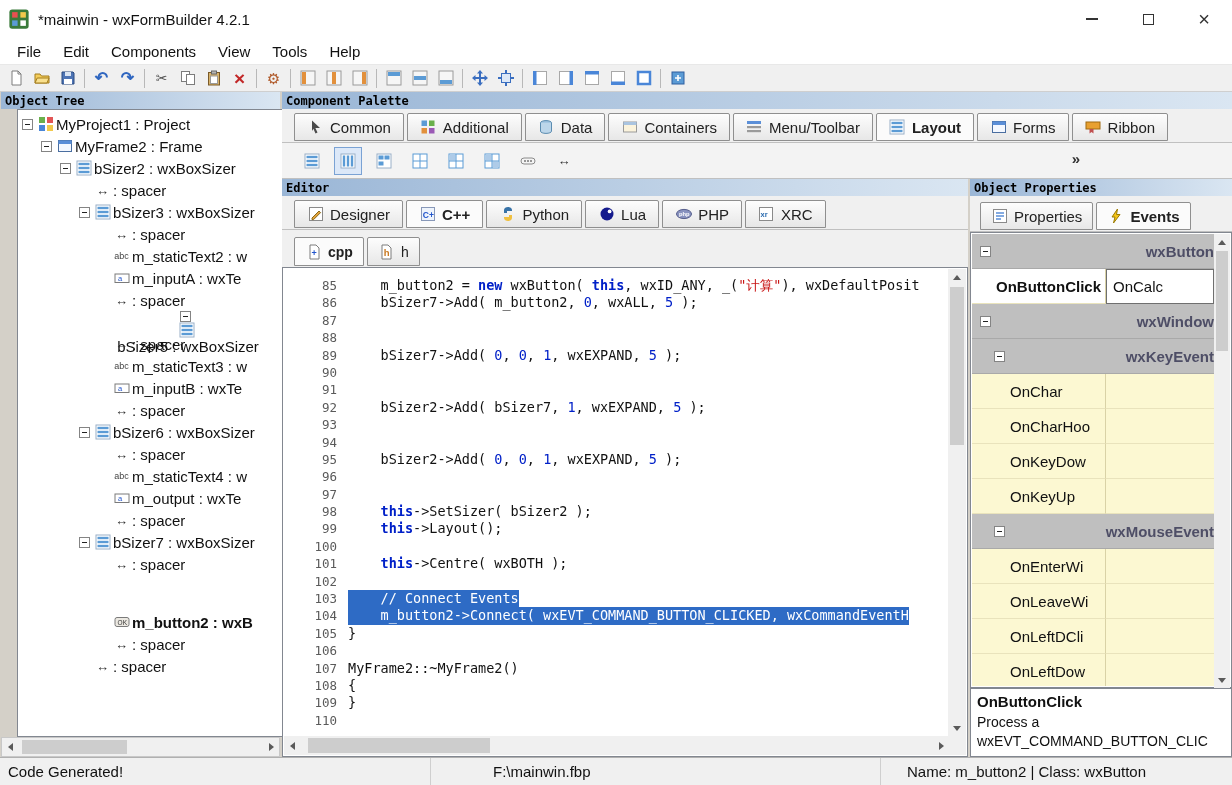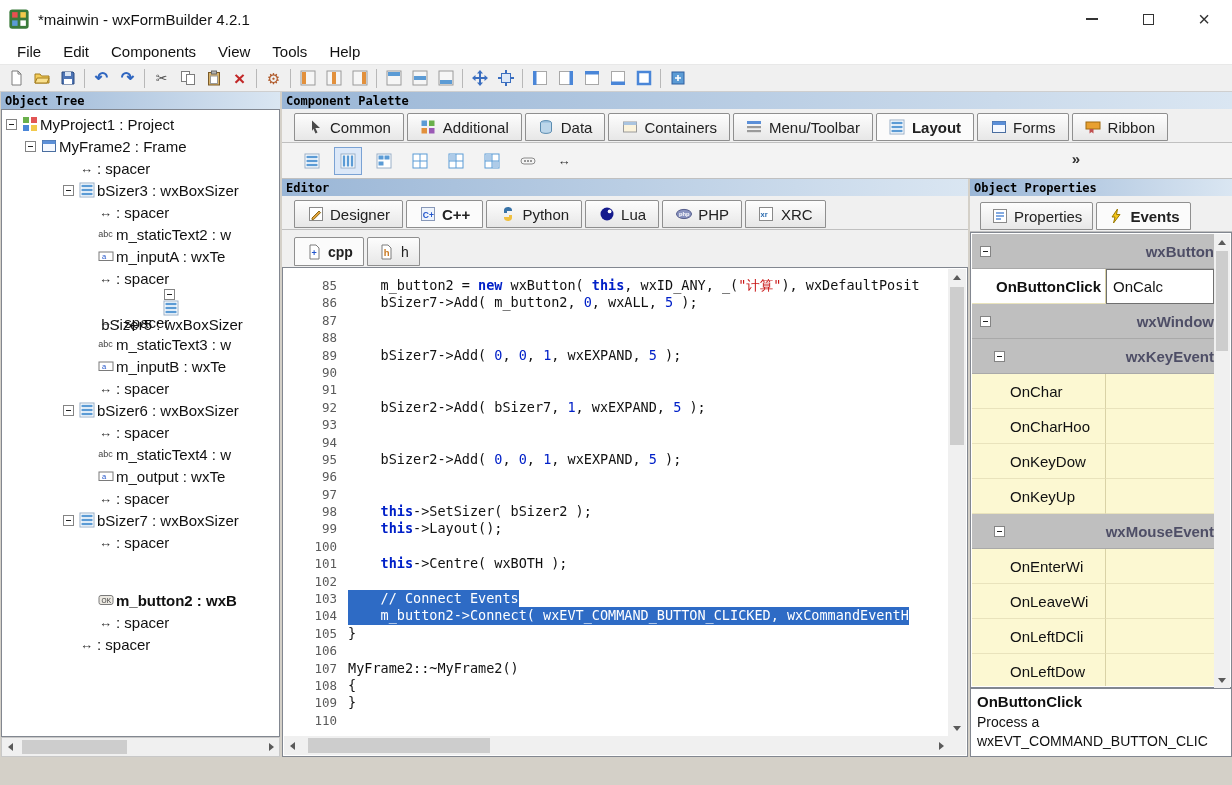--- a/index.html
+++ b/index.html
@@ -28,7 +28,7 @@
 #cap-editor{left:282px;top:179px;width:686px;}
 #cap-props{left:970px;top:179px;width:262px;}
 
-.tree-panel{position:absolute;left:1px;top:109px;width:279px;height:628px;background:#fff;border:1px solid #828790;overflow:hidden;padding-top:3px;}
+.tree-panel{position:absolute;left:17px;top:109px;width:279px;height:628px;background:#fff;border:1px solid #828790;overflow:hidden;padding-top:3px;}
 .tree-row{height:22px;display:flex;align-items:center;white-space:nowrap;font-size:15px;color:#111;}
 .tree-row.sel .tree-label{font-weight:bold;}
 .exp{width:11px;height:11px;border:1px solid #848484;background:#fff;position:relative;margin-right:4px;flex:none;}

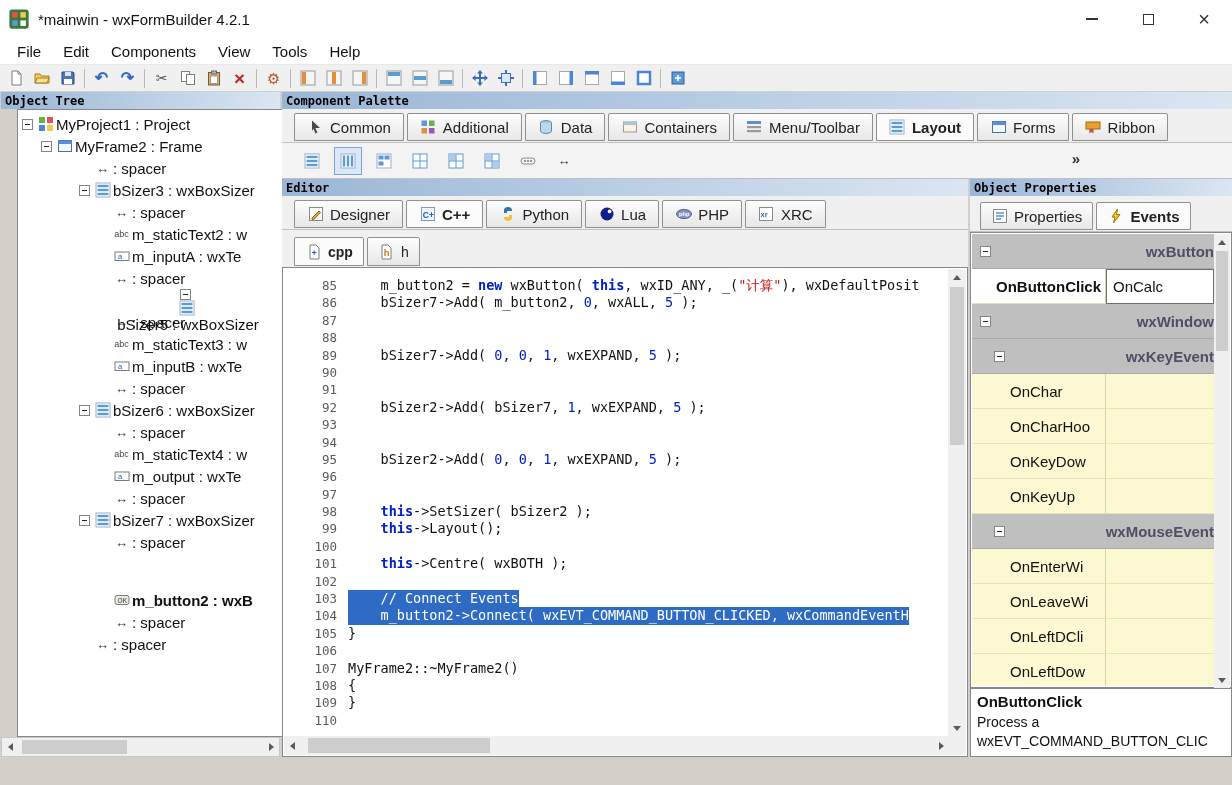--- a/index.html
+++ b/index.html
@@ -338,6 +338,18 @@
         </span>
         <span class="tree-label">MyFrame2 : Frame</span>
       </div>
+      <div class="tree-row" style="padding-left: 42px;">
+        <span class="exp"></span>
+        <span class="icon">
+          <svg width="16" height="16" viewBox="0 0 16 16">
+            <rect x="1" y="1" width="14" height="14" fill="#fff" stroke="#9ab0c8"></rect>
+            <rect x="2.5" y="2.8" width="11" height="2.4" fill="#5b9bd5"></rect>
+            <rect x="2.5" y="6.8" width="11" height="2.4" fill="#5b9bd5"></rect>
+            <rect x="2.5" y="10.8" width="11" height="2.4" fill="#5b9bd5"></rect>
+          </svg>
+        </span>
+        <span class="tree-label">bSizer2 : wxBoxSizer</span>
+      </div>
       <div class="tree-row" style="padding-left: 61px;">
         <span class="noexp"></span>
         <span class="icon" style="color: rgb(51, 51, 51); font-size: 13px; font-weight: bold;">↔</span>

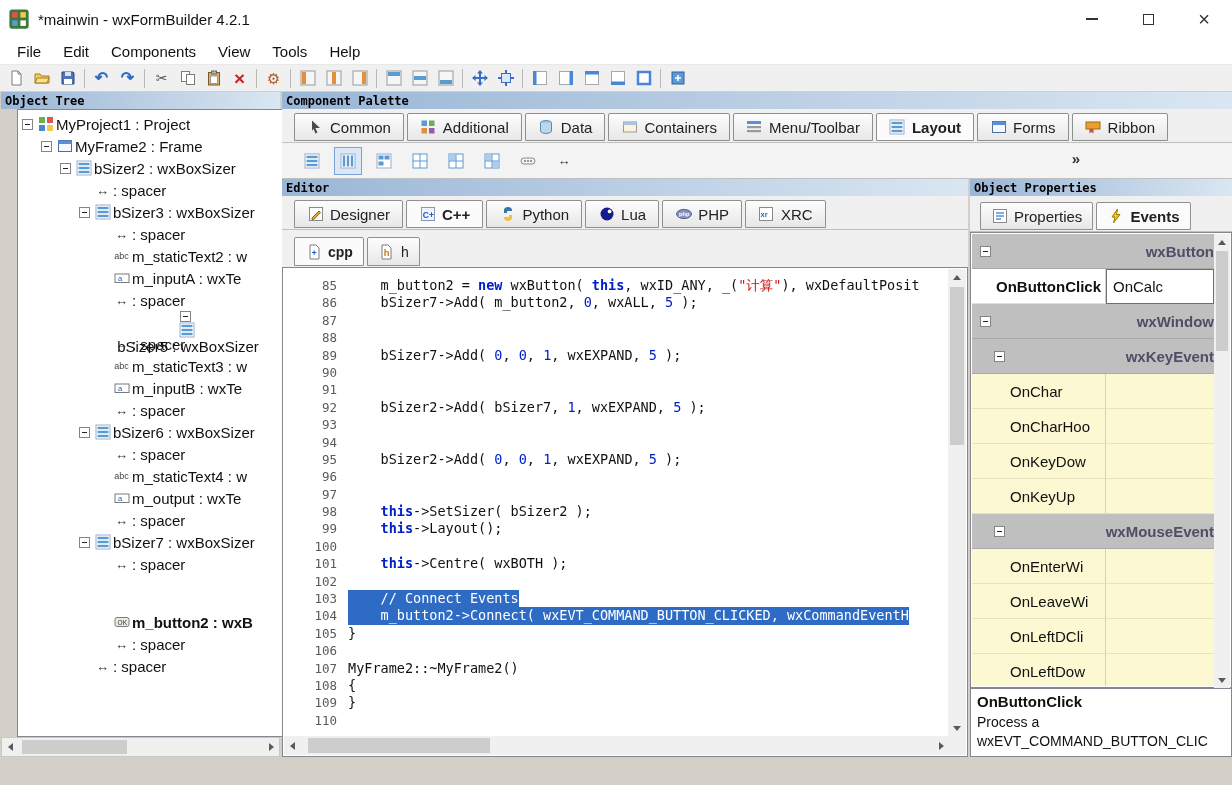--- a/index.html
+++ b/index.html
@@ -968,6 +968,11 @@
     <div class="d">Process a wxEVT_COMMAND_BUTTON_CLIC</div>
   </div>
 
+  <div class="statusbar">
+    <div class="sb-cell" id="sb-left">Code Generated!</div>
+    <div class="sb-cell" id="sb-mid">F:\mainwin.fbp</div>
+    <div class="sb-cell" id="sb-right">Name: m_button2 | Class: wxButton</div>
+  </div>
 
 </div>
 

